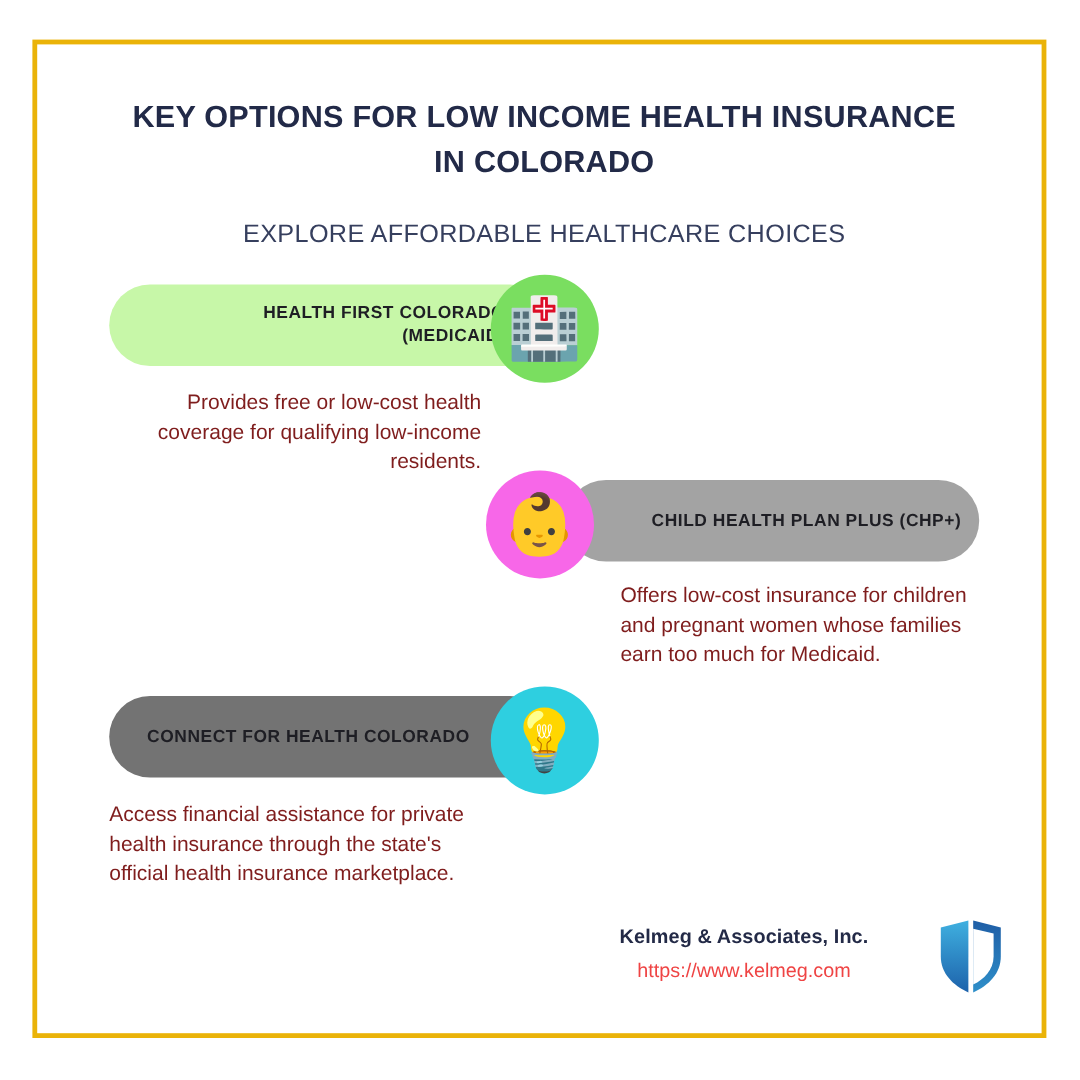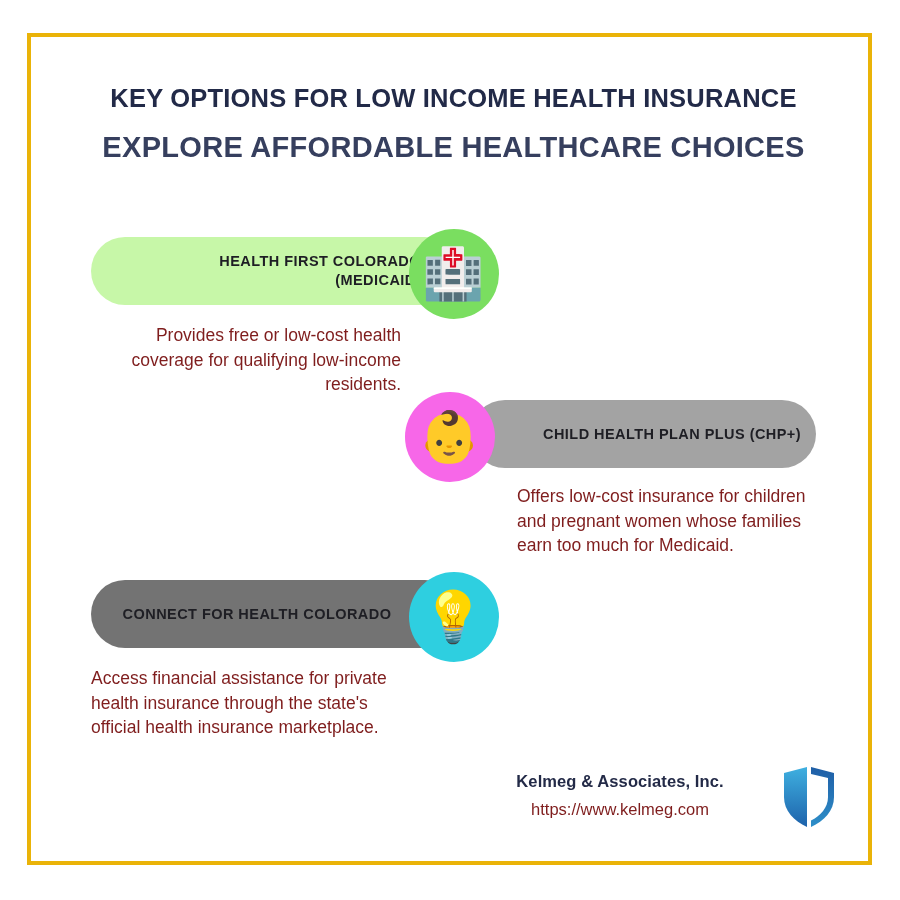--- a/index.html
+++ b/index.html
@@ -221,6 +221,7 @@
     <div class="title-block">
       <div class="title-main">
         <span>KEY OPTIONS FOR LOW INCOME HEALTH INSURANCE</span><br>
+        <span>IN COLORADO</span>
       </div>
       <div class="title-sub">EXPLORE AFFORDABLE HEALTHCARE CHOICES</div>
     </div>

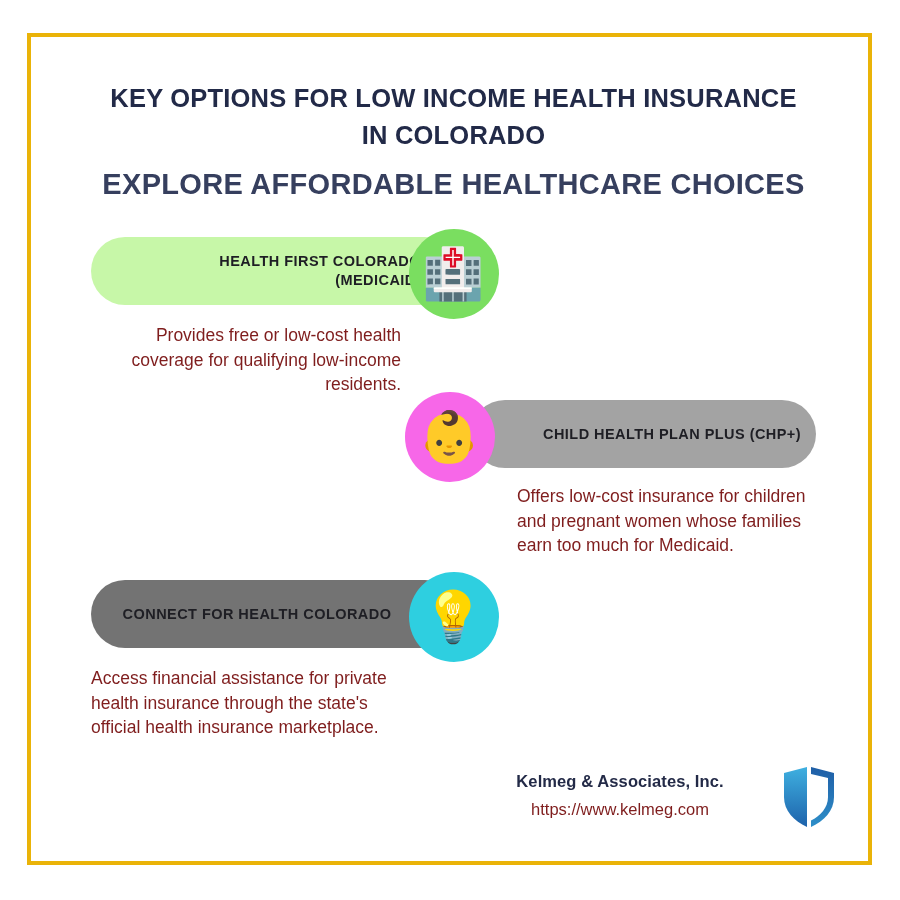--- a/index.html
+++ b/index.html
@@ -52,9 +52,9 @@
     box-sizing: border-box;
   }
   .title-sub {
-    margin-top: 12px;
-    font-size: 29px;
-    font-weight: 700;
+    margin-top: 24px;
+    font-size: 21px;
+    font-weight: 400;
     color: #363f5e;
     letter-spacing: 0.3px;
     line-height: 36px;

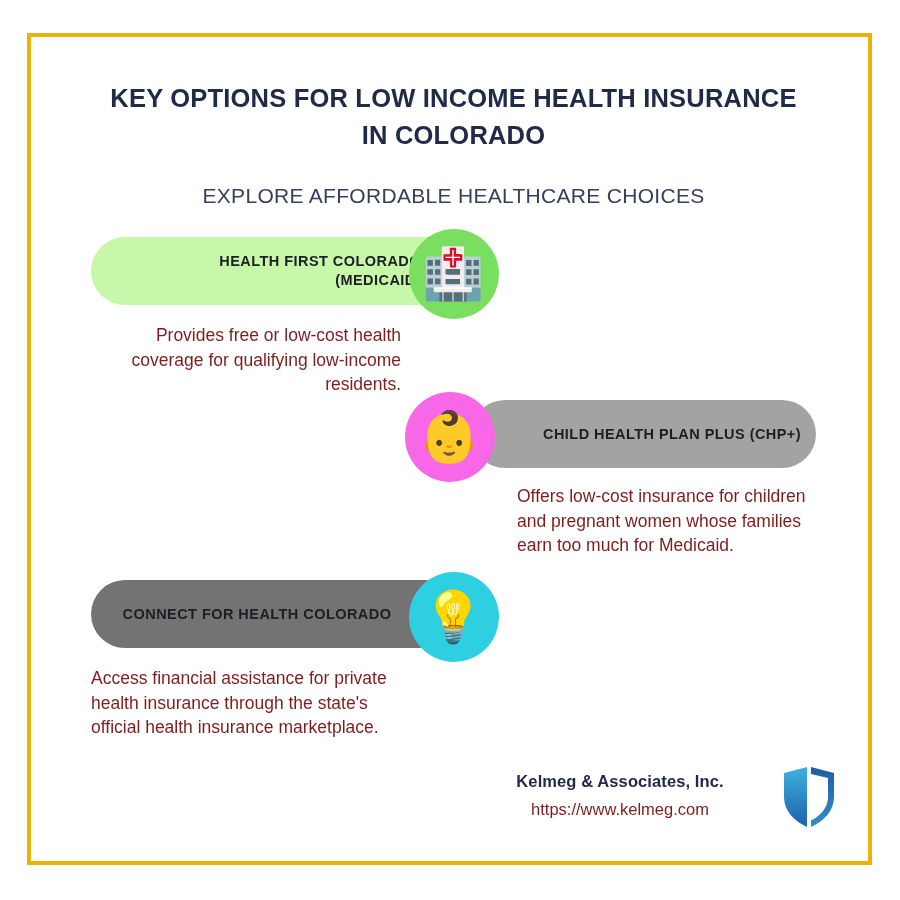--- a/index.html
+++ b/index.html
@@ -200,7 +200,7 @@
     margin-top: 4px;
     font-size: 16.5px;
     font-weight: 400;
-    color: #7f1d1d;
+    color: #ef4444;
     line-height: 24px;
     text-align: center;
   }

